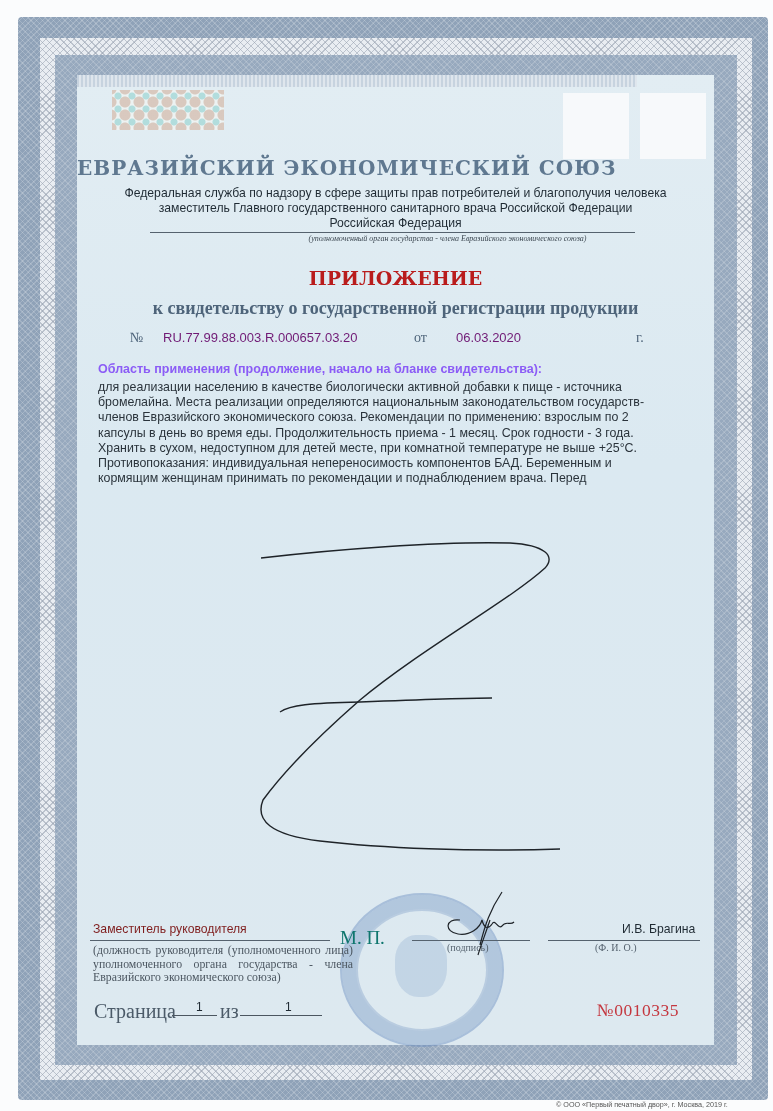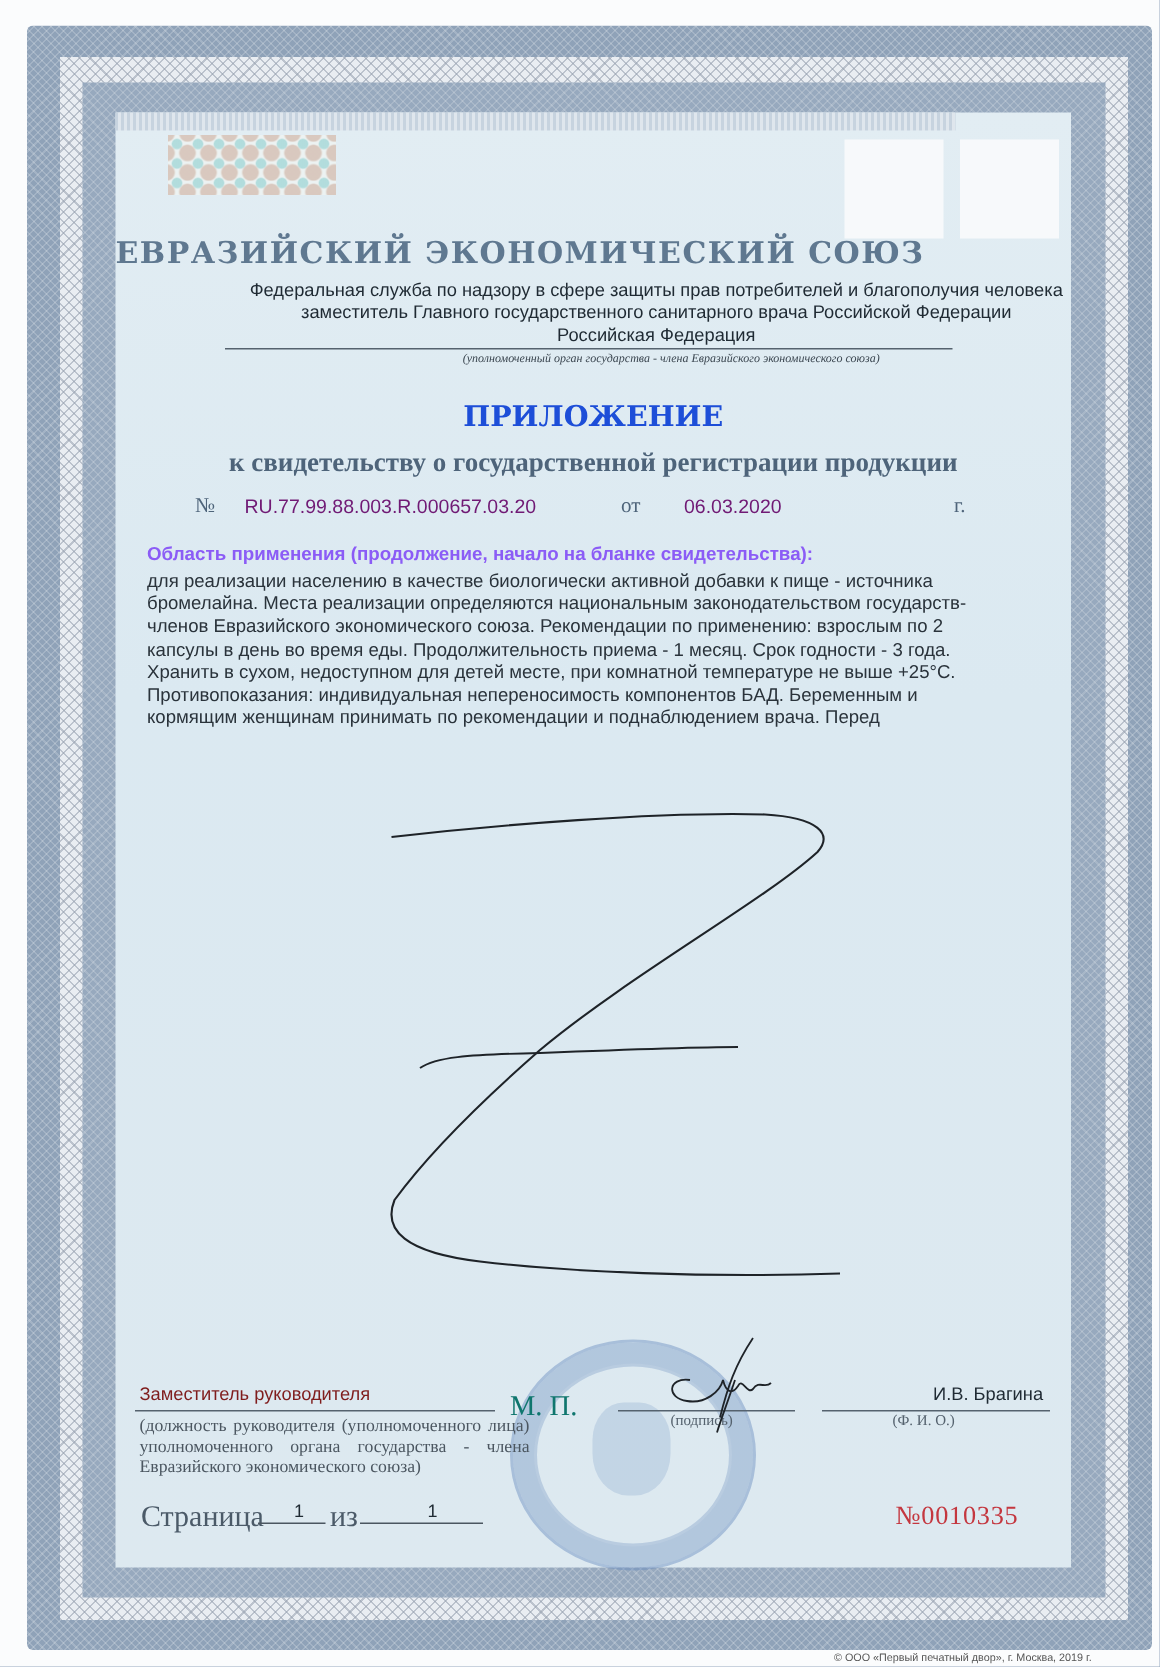--- a/index.html
+++ b/index.html
@@ -60,7 +60,7 @@
   }
   .authority {
     left: 77px; width: 637px; text-align: center;
-    font-size: 12.2px; color: #1f2a33; line-height: 15px; padding-left: 42px;
+    font-size: 12.2px; color: #1f2a33; line-height: 15px;
   }
   .rule { background: #55626e; height: 1px; }
   .caption-small {

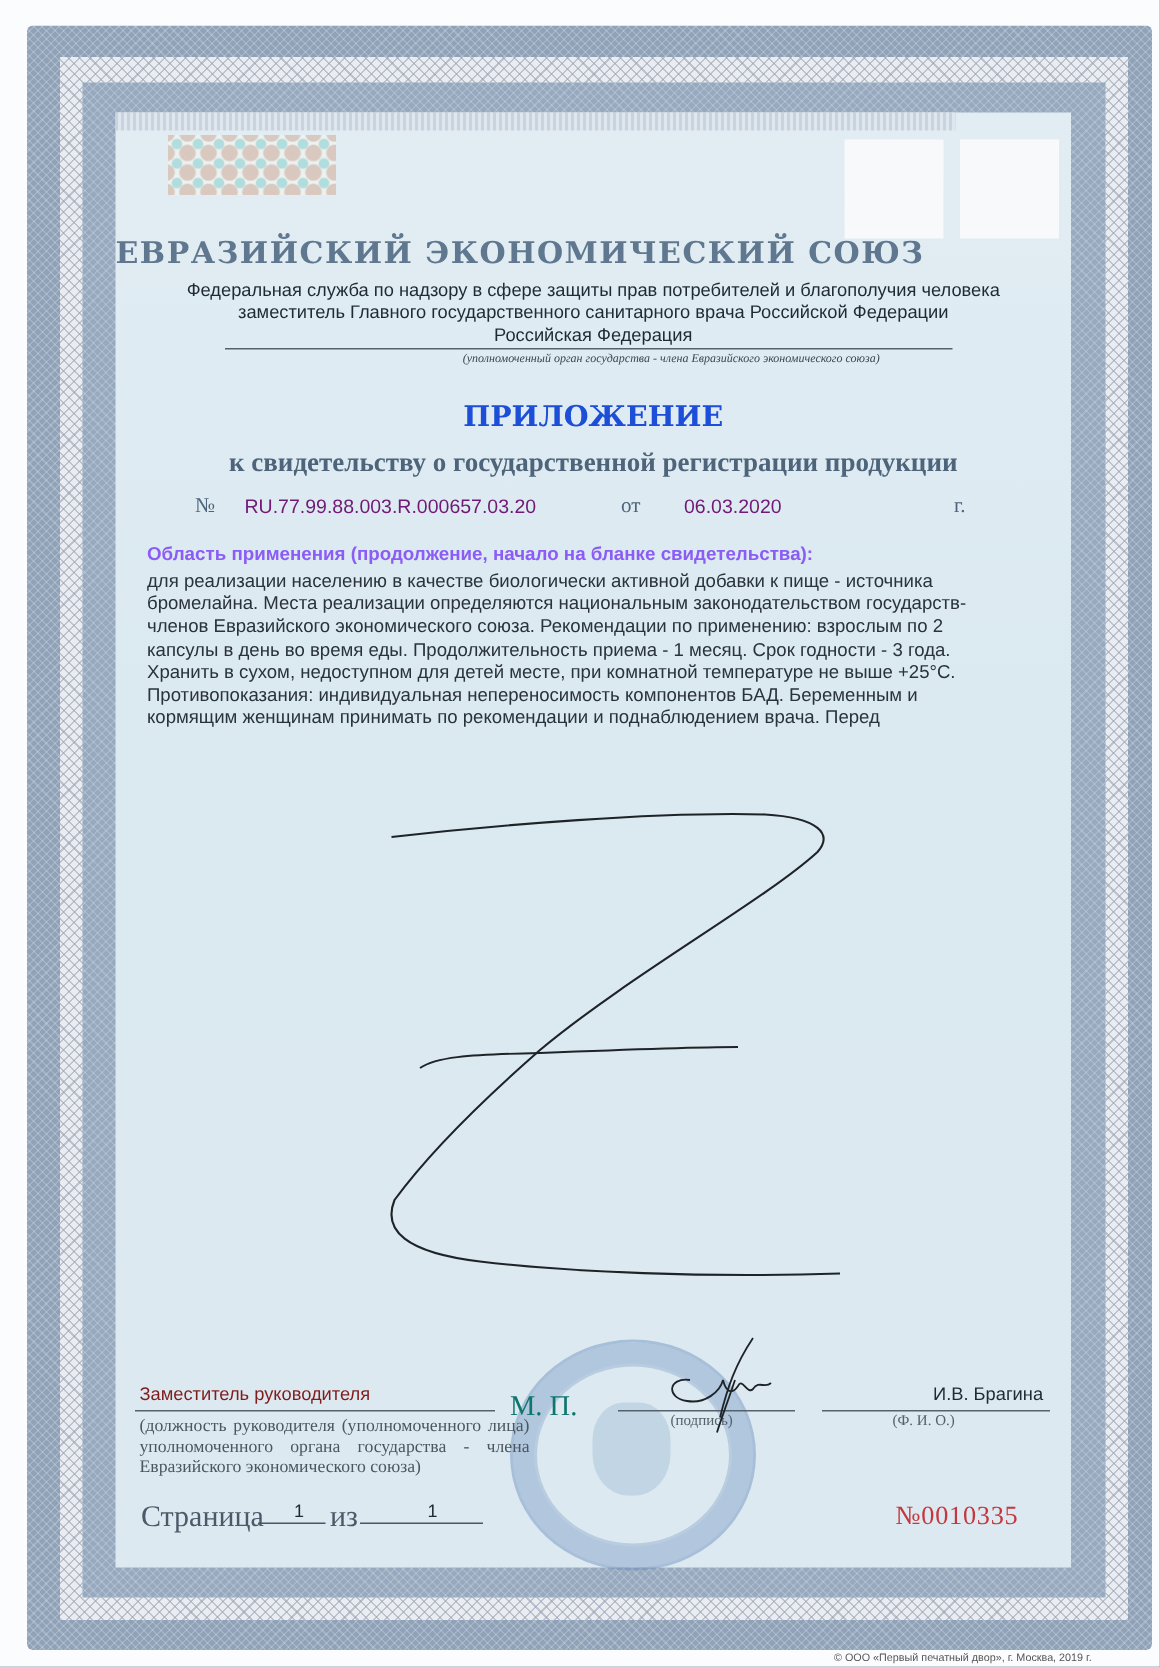--- a/index.html
+++ b/index.html
@@ -70,7 +70,7 @@
   .appendix-title {
     left: 77px; top: 267px; width: 637px; text-align: center;
     font-family: "DejaVu Serif", serif; font-weight: bold; font-size: 19px;
-    color: #1d4ed8;
+    color: #b91c1c;
   }
   .appendix-sub {
     left: 77px; top: 298px; width: 637px; text-align: center;

